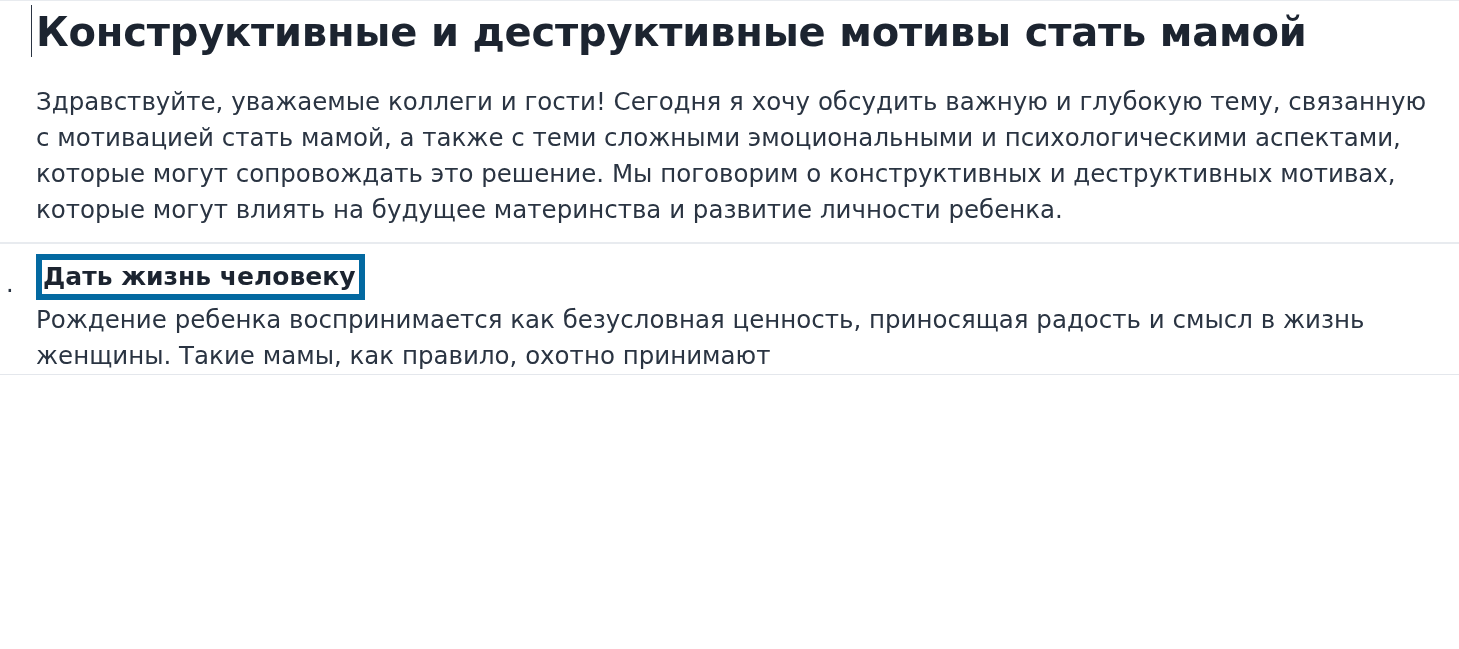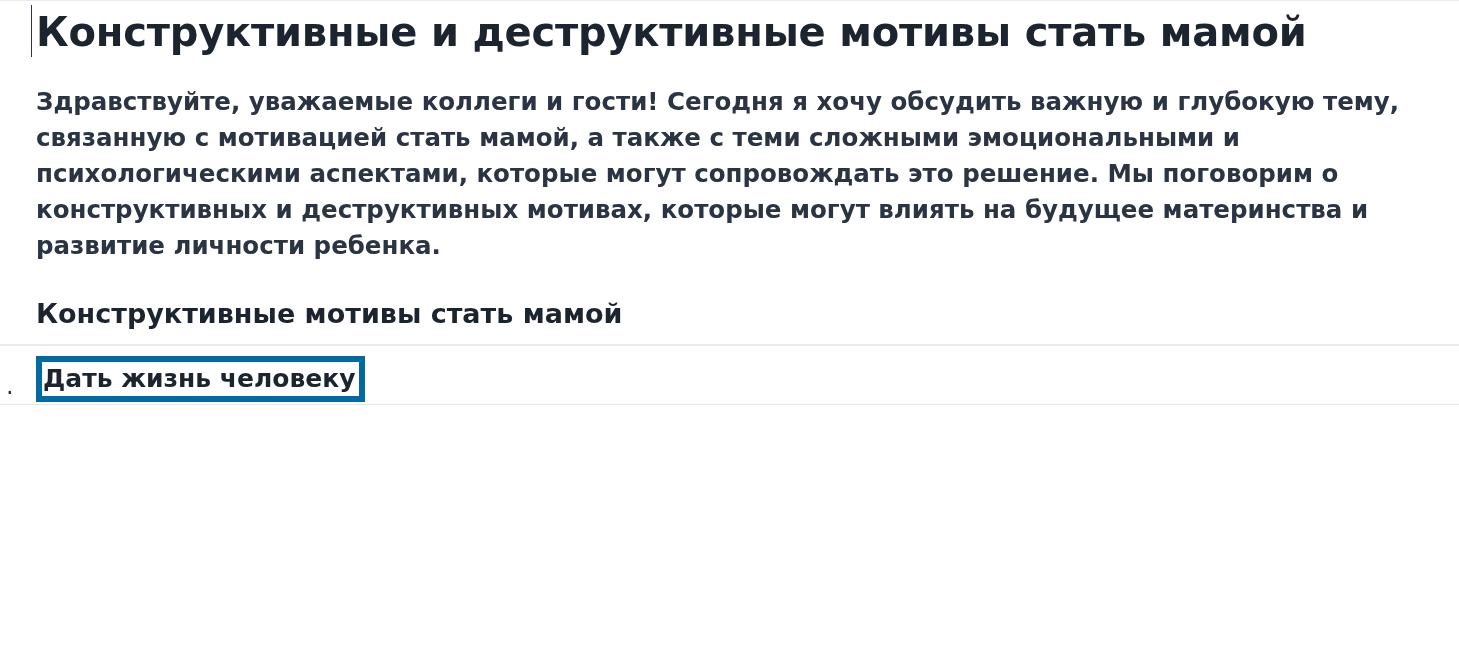--- a/index.html
+++ b/index.html
@@ -67,7 +67,6 @@
     margin: 28px 0 0 0;
     color: #2a3442;
     max-width: 1400px;
-    font-weight: bold;
   }
 
   h2.section-title {

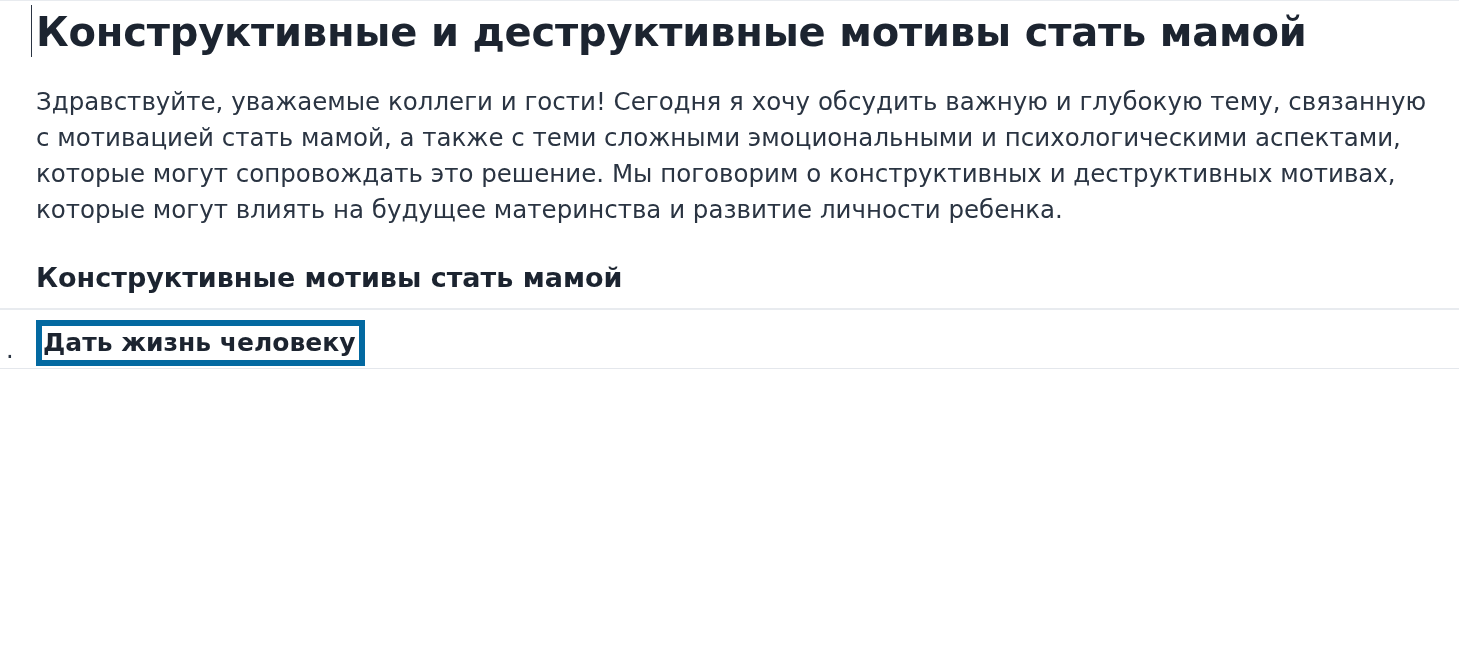--- a/index.html
+++ b/index.html
@@ -126,7 +126,6 @@
     <div class="inner">
       <h1 class="doc-title">Конструктивные и деструктивные мотивы стать мамой</h1>
       <p class="intro">Здравствуйте, уважаемые коллеги и гости! Сегодня я хочу обсудить важную и глубокую тему, связанную с мотивацией стать мамой, а также с теми сложными эмоциональными и психологическими аспектами, которые могут сопровождать это решение. Мы поговорим о конструктивных и деструктивных мотивах, которые могут влиять на будущее материнства и развитие личности ребенка.</p>
-      <h2 class="section-title">Конструктивные мотивы стать мамой</h2>
     </div>
   </div>
 

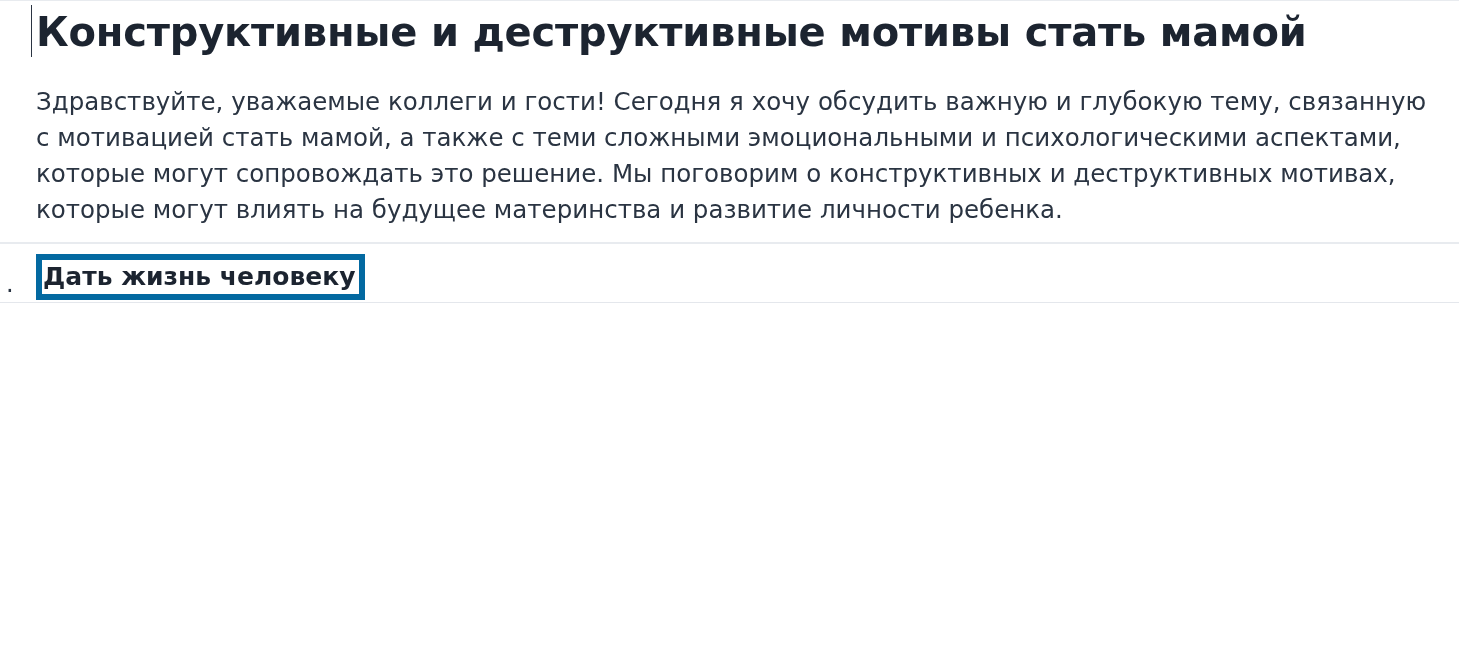--- a/index.html
+++ b/index.html
@@ -134,6 +134,7 @@
       <li class="list-item">
         <span class="list-marker">.</span>
         <div class="item-heading">Дать жизнь человеку</div>
+        <p class="item-body">Рождение ребенка воспринимается как безусловная ценность, приносящая радость и смысл в жизнь женщины. Такие мамы, как правило, охотно принимают</p>
       </li>
     </ul>
   </div>

